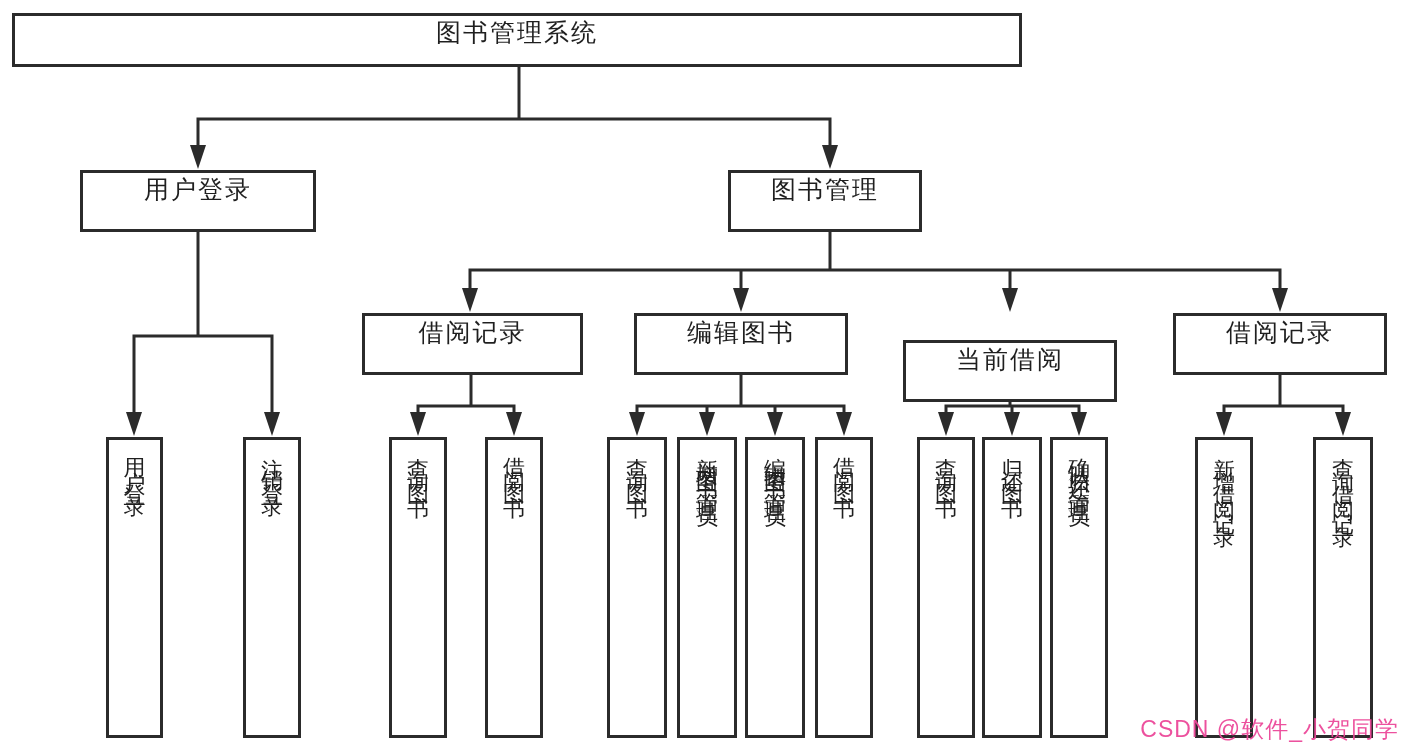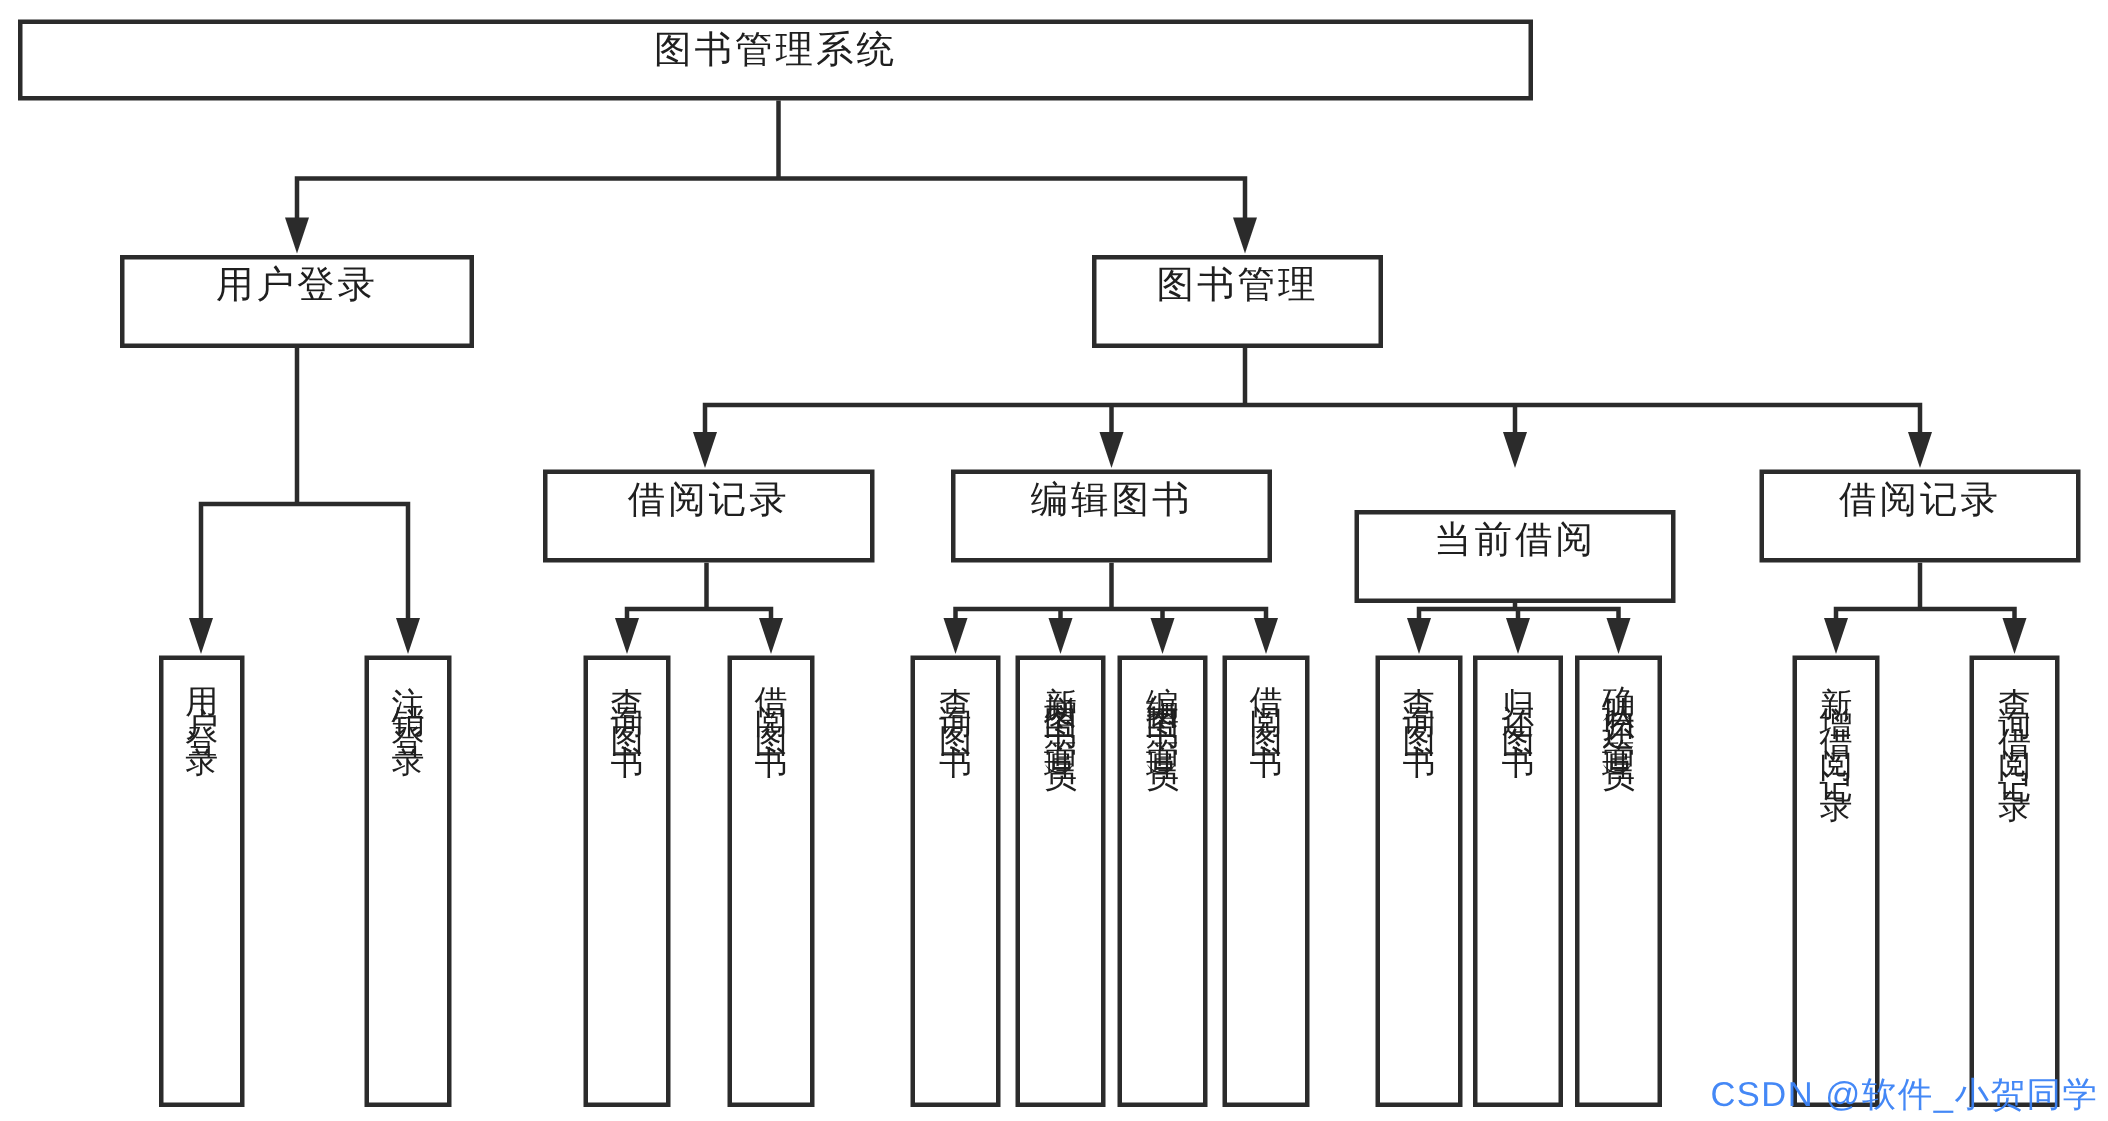--- a/index.html
+++ b/index.html
@@ -23,7 +23,7 @@
   .ls9 span{letter-spacing:7px;}
   .watermark{
     position:absolute;right:6px;bottom:2px;z-index:5;
-    font-size:23px;letter-spacing:1px;color:#3b82f6;opacity:0.95;white-space:nowrap;
+    font-size:23px;letter-spacing:1px;color:#ec4899;opacity:0.95;white-space:nowrap;
   }
 </style>
 </head>

